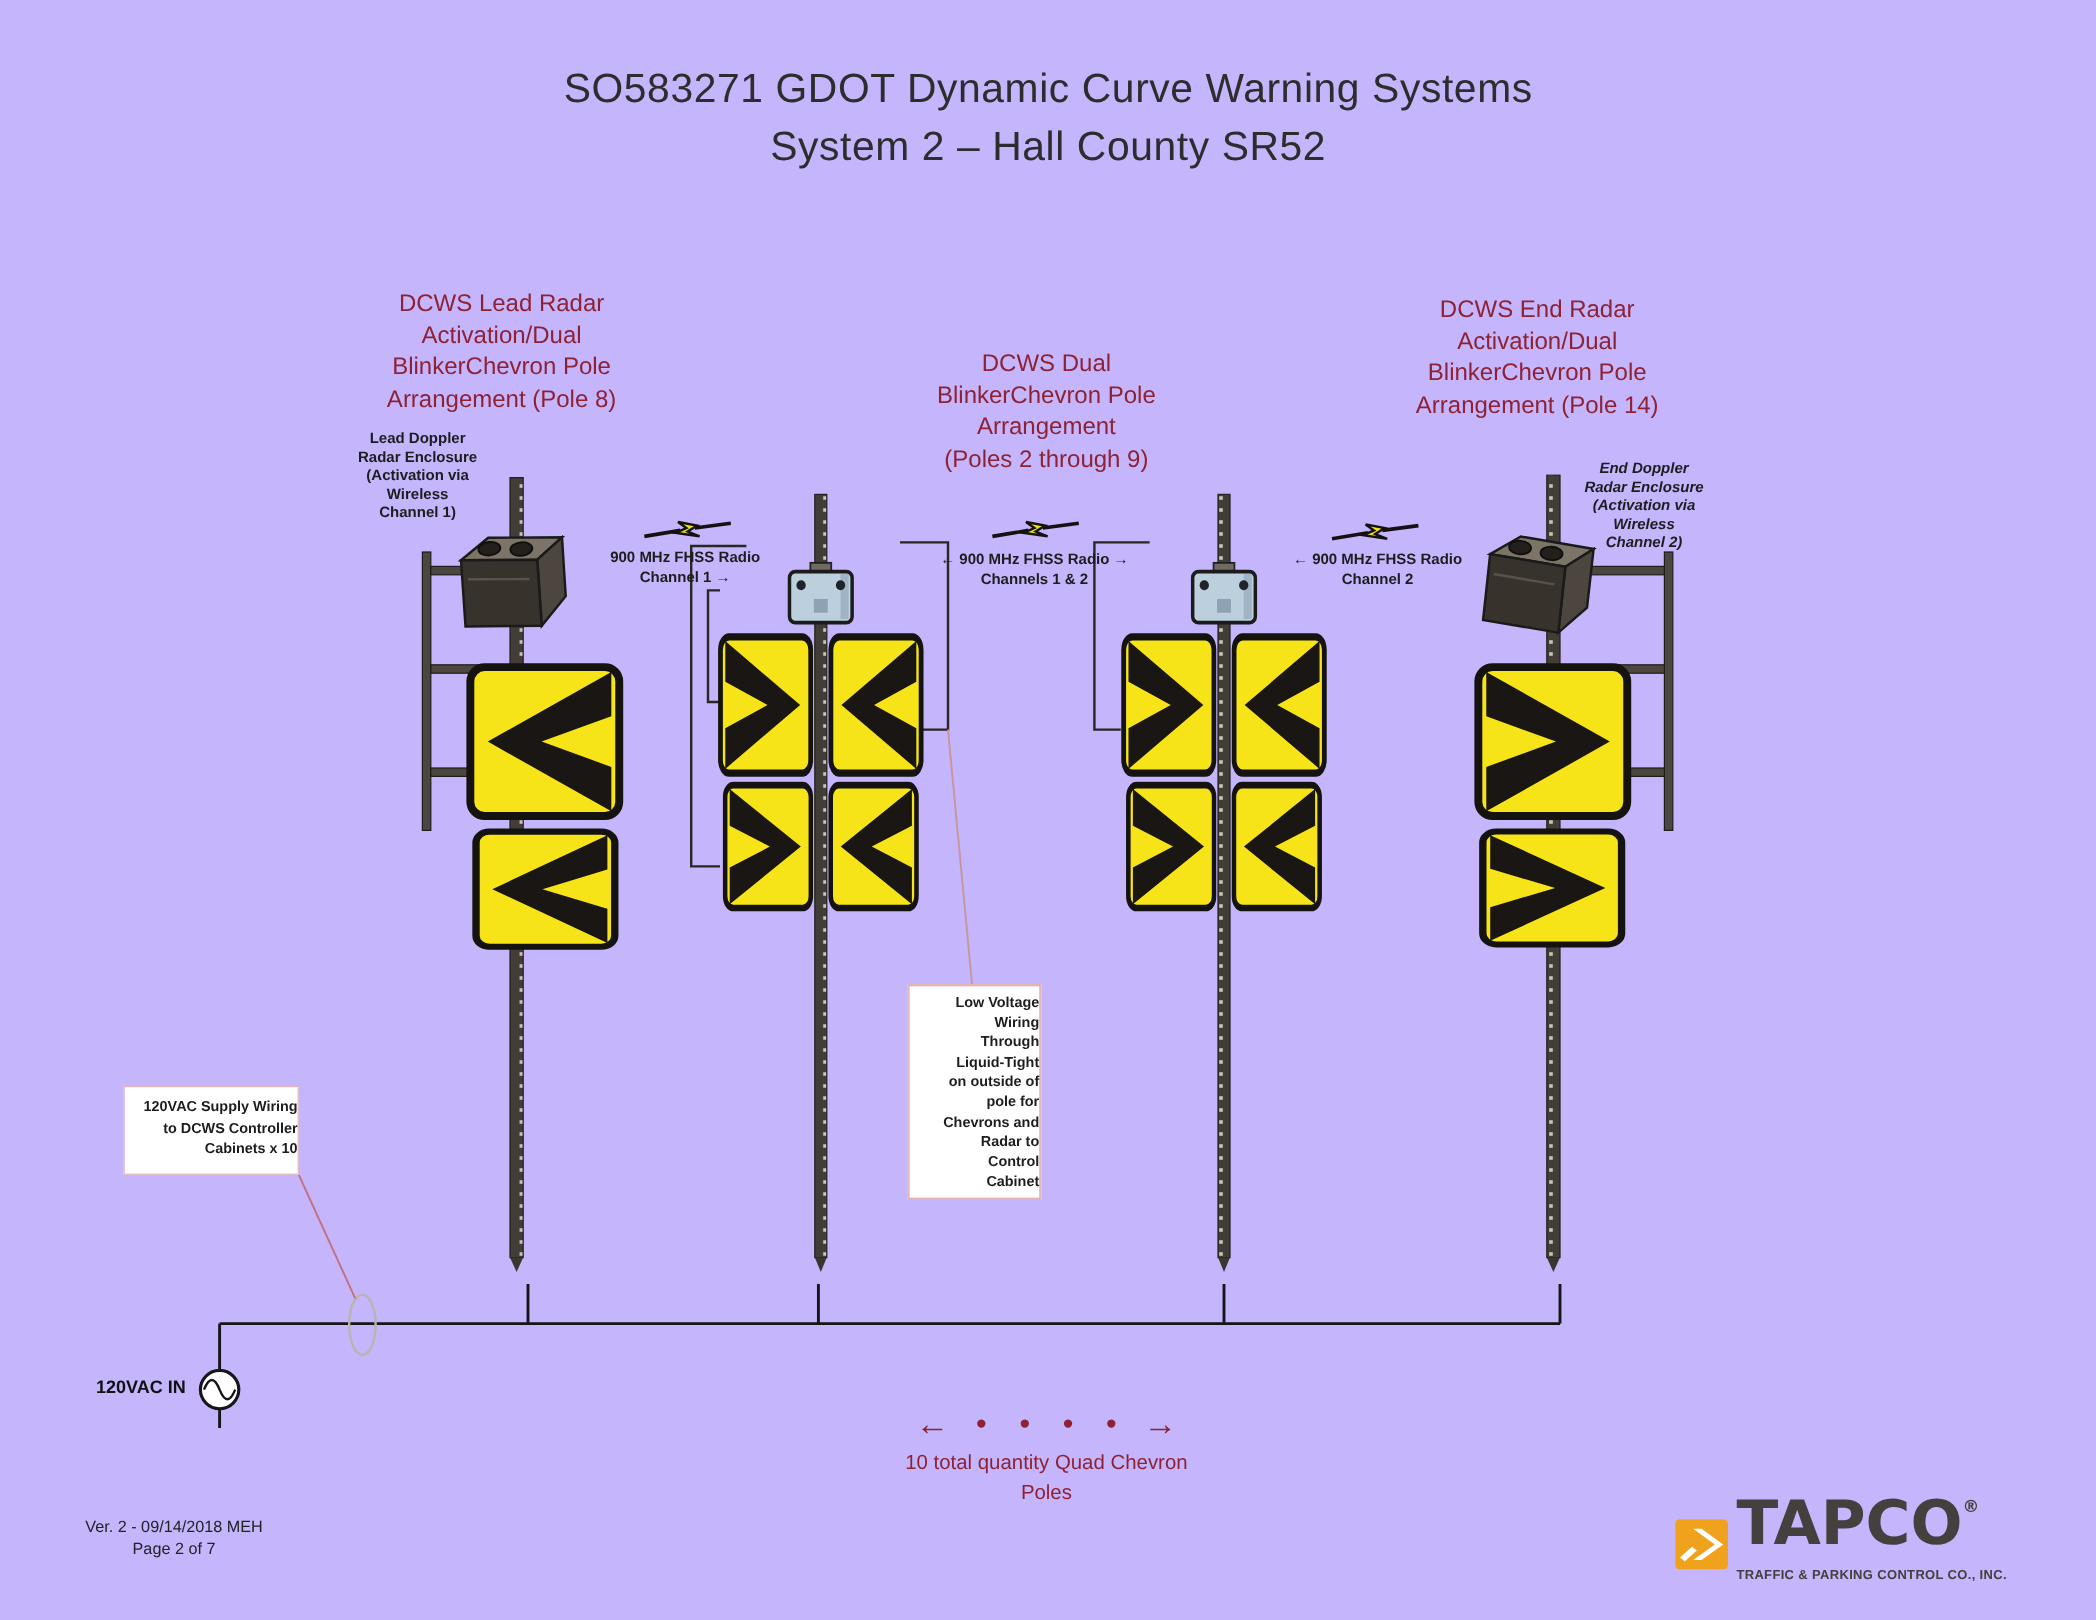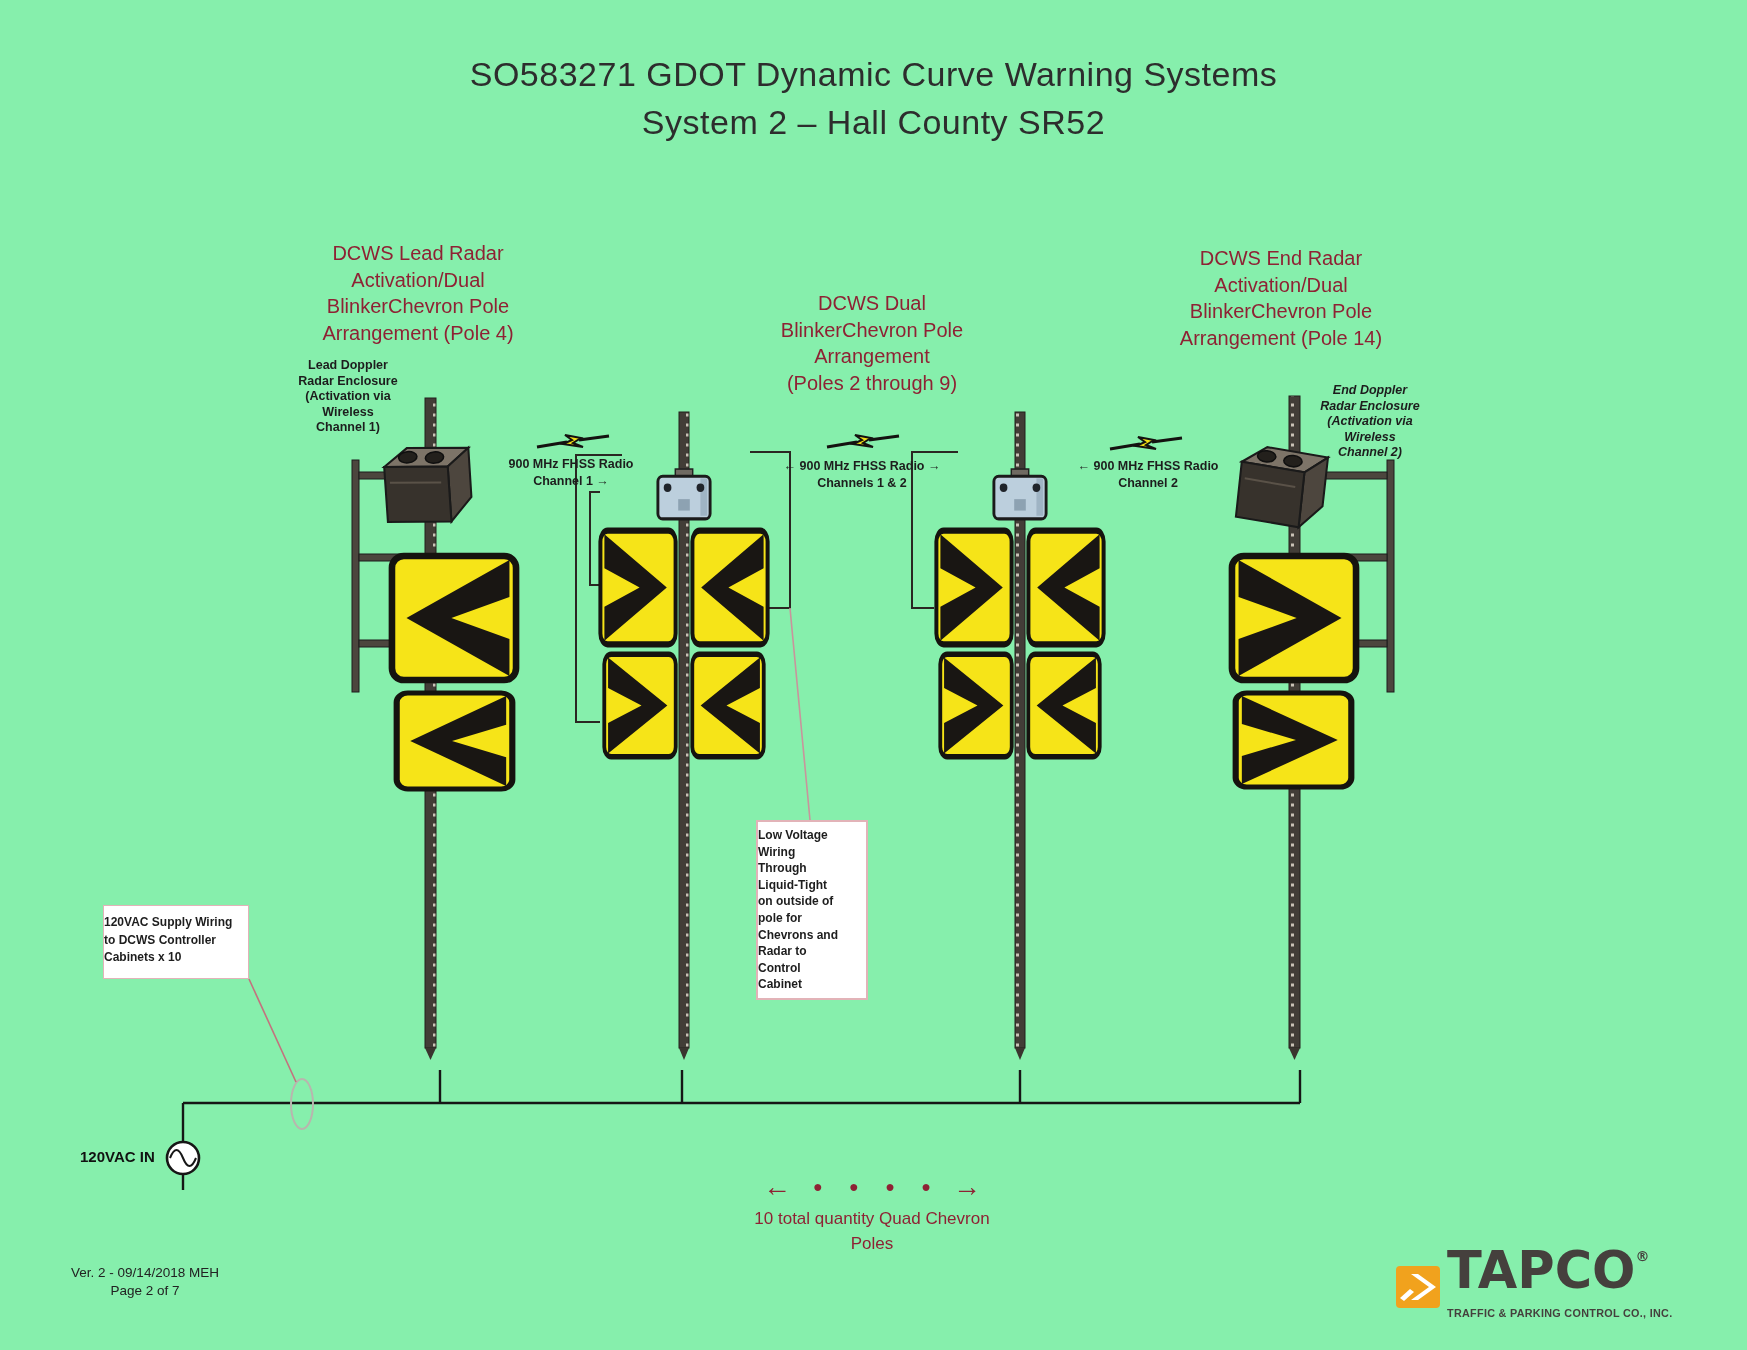--- a/index.html
+++ b/index.html
@@ -3,7 +3,7 @@
 <meta charset="utf-8">
 <style>
   html,body{margin:0;padding:0;background:#e8e8e8;}
-  .page{position:relative;width:1747px;height:1350px;background:#86efac;
+  .page{position:relative;width:1747px;height:1350px;background:#c4b5fd;
         font-family:"Liberation Sans",sans-serif;overflow:hidden;margin:0 auto;}
   .abs{position:absolute;}
   .preline{white-space:pre-line;}

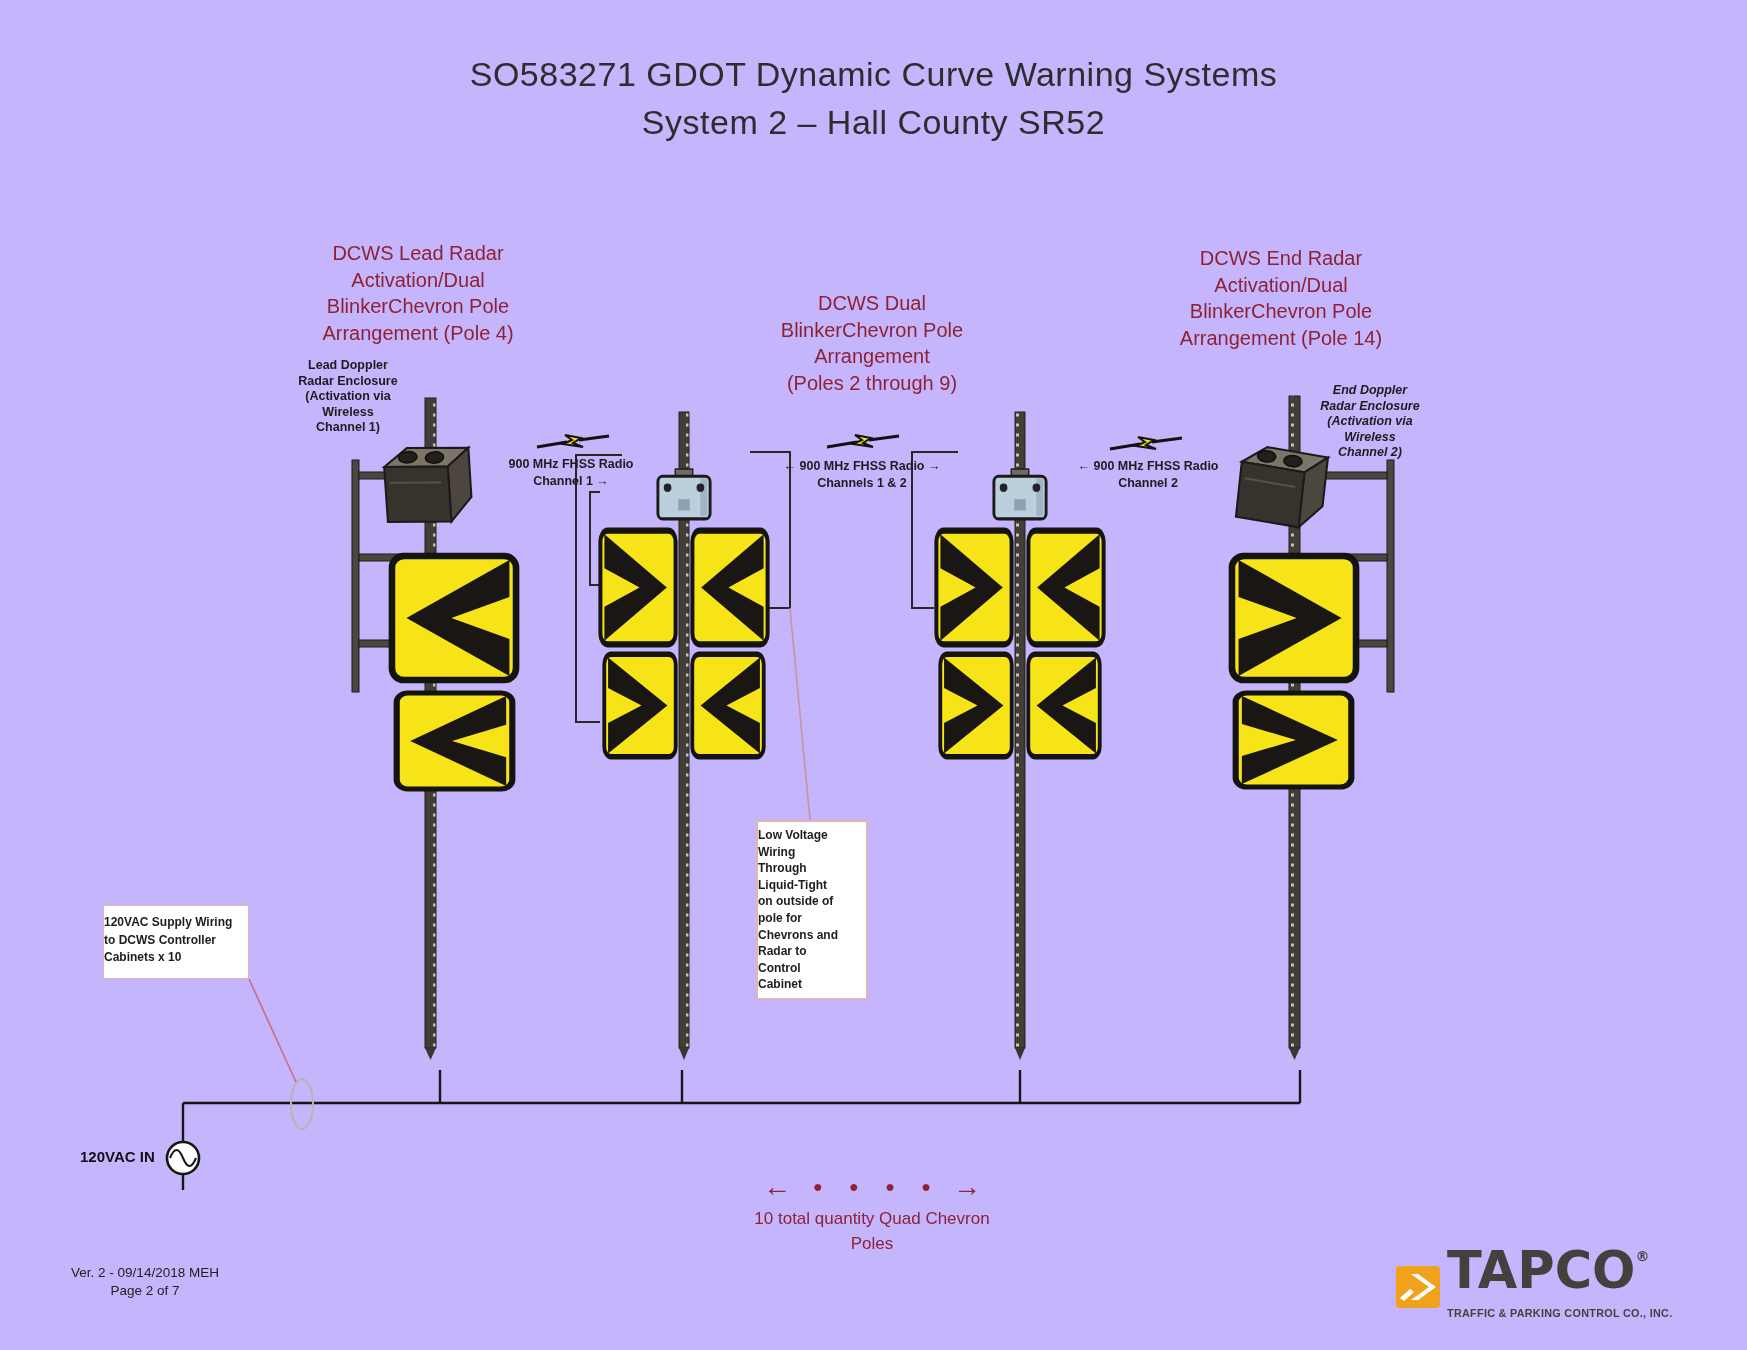--- a/index.html
+++ b/index.html
@@ -171,7 +171,7 @@
   <div class="abs hdg h1 preline">DCWS Lead Radar
 Activation/Dual
 BlinkerChevron Pole
-Arrangement (Pole 4)</div>
+Arrangement (Pole 8)</div>
   <div class="abs hdg h2 preline">DCWS Dual
 BlinkerChevron Pole
 Arrangement

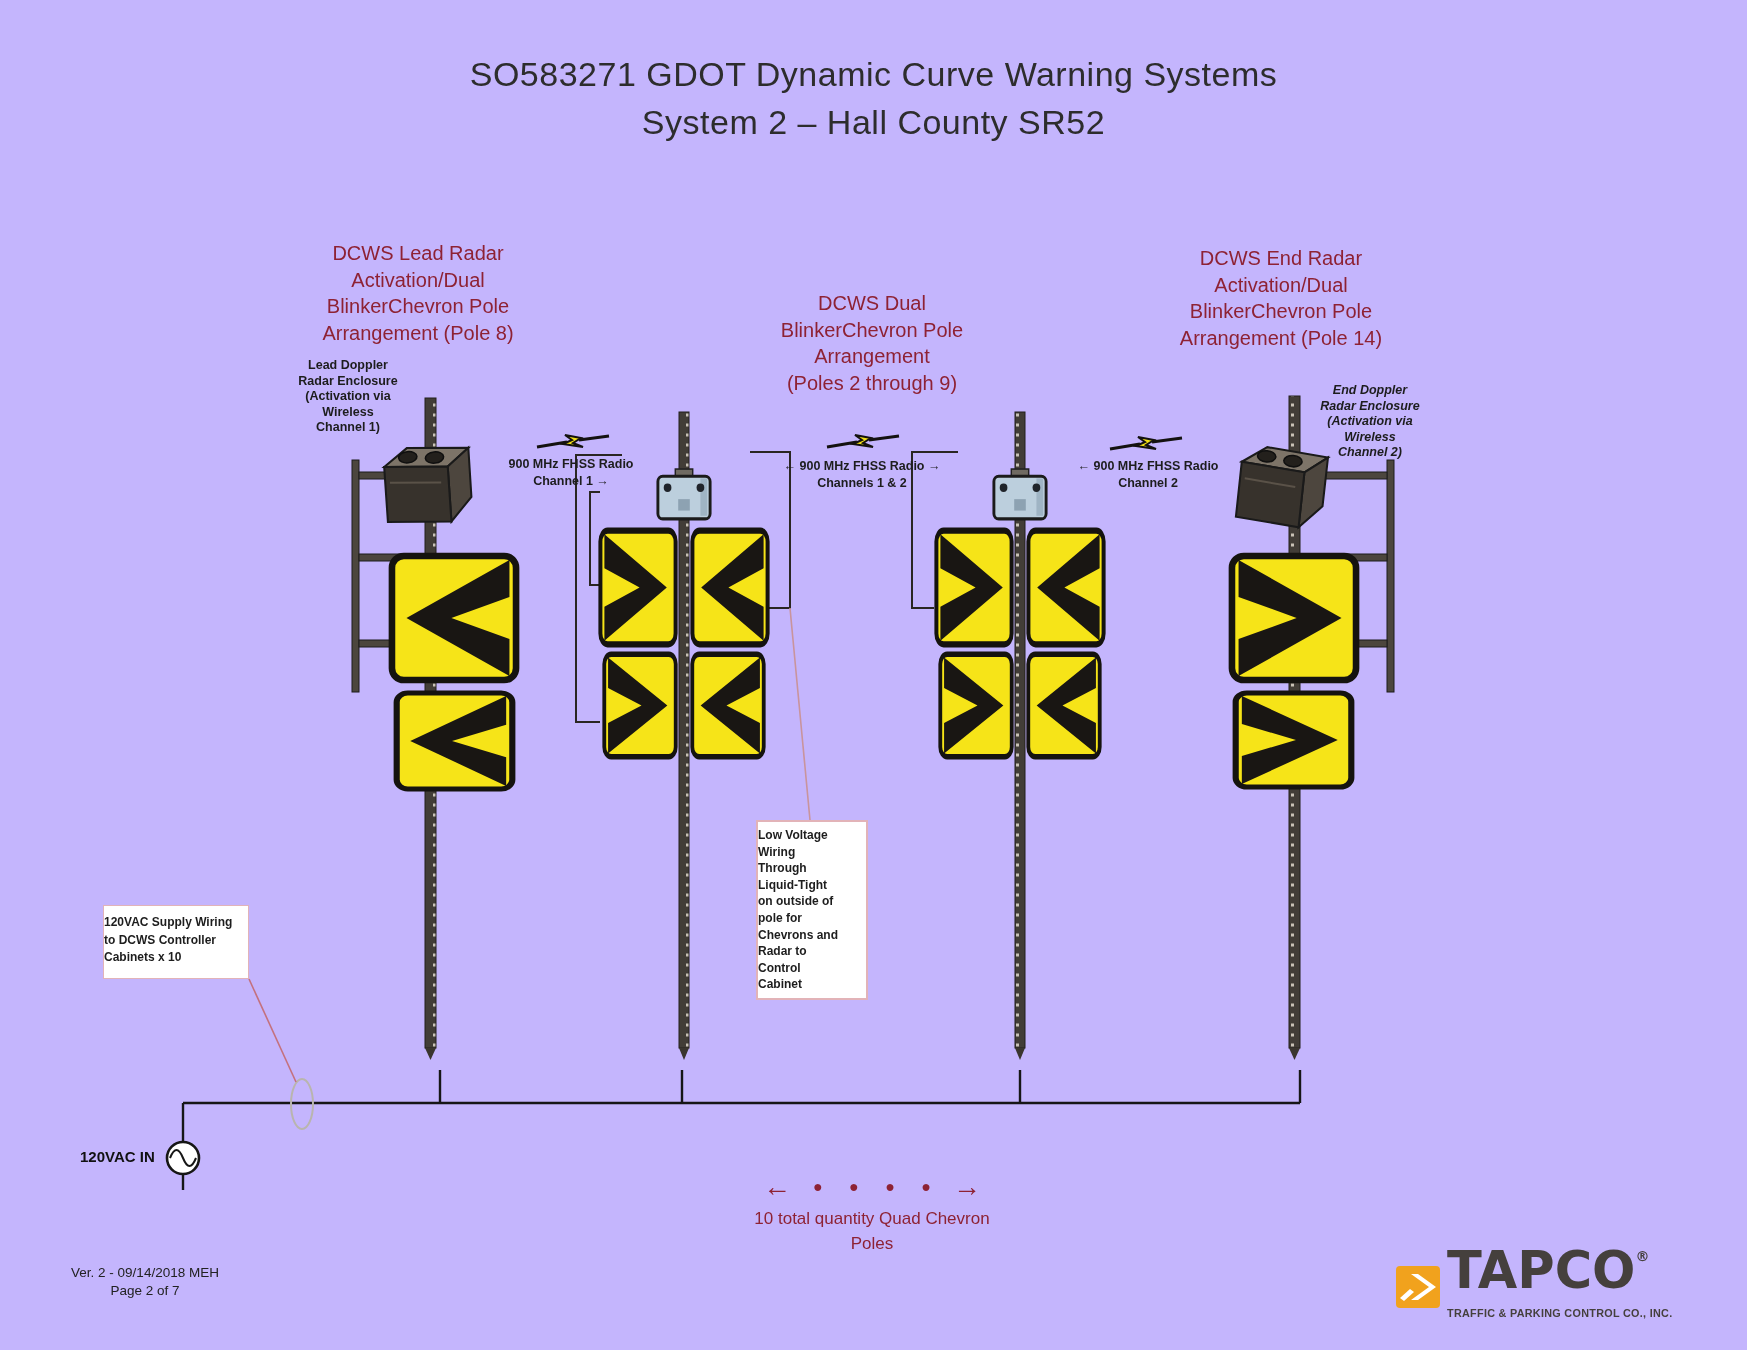--- a/index.html
+++ b/index.html
@@ -22,7 +22,7 @@
   .r2{left:772px;top:458px;width:180px;}
   .r3{left:1058px;top:458px;width:180px;}
   .callout{background:#ffffff;border:2px solid #e2b3b8;color:#1d1d1d;font-weight:700;
-           text-align:left;box-sizing:border-box;}
+           text-align:right;box-sizing:border-box;}
   .lowv{left:756px;top:820px;width:112px;height:180px;font-size:12px;line-height:16.6px;padding-top:5px;}
   .supply{left:103px;top:905px;width:146px;height:74px;font-size:12px;line-height:17.5px;
           padding-top:8px;border-width:1.5px;}

